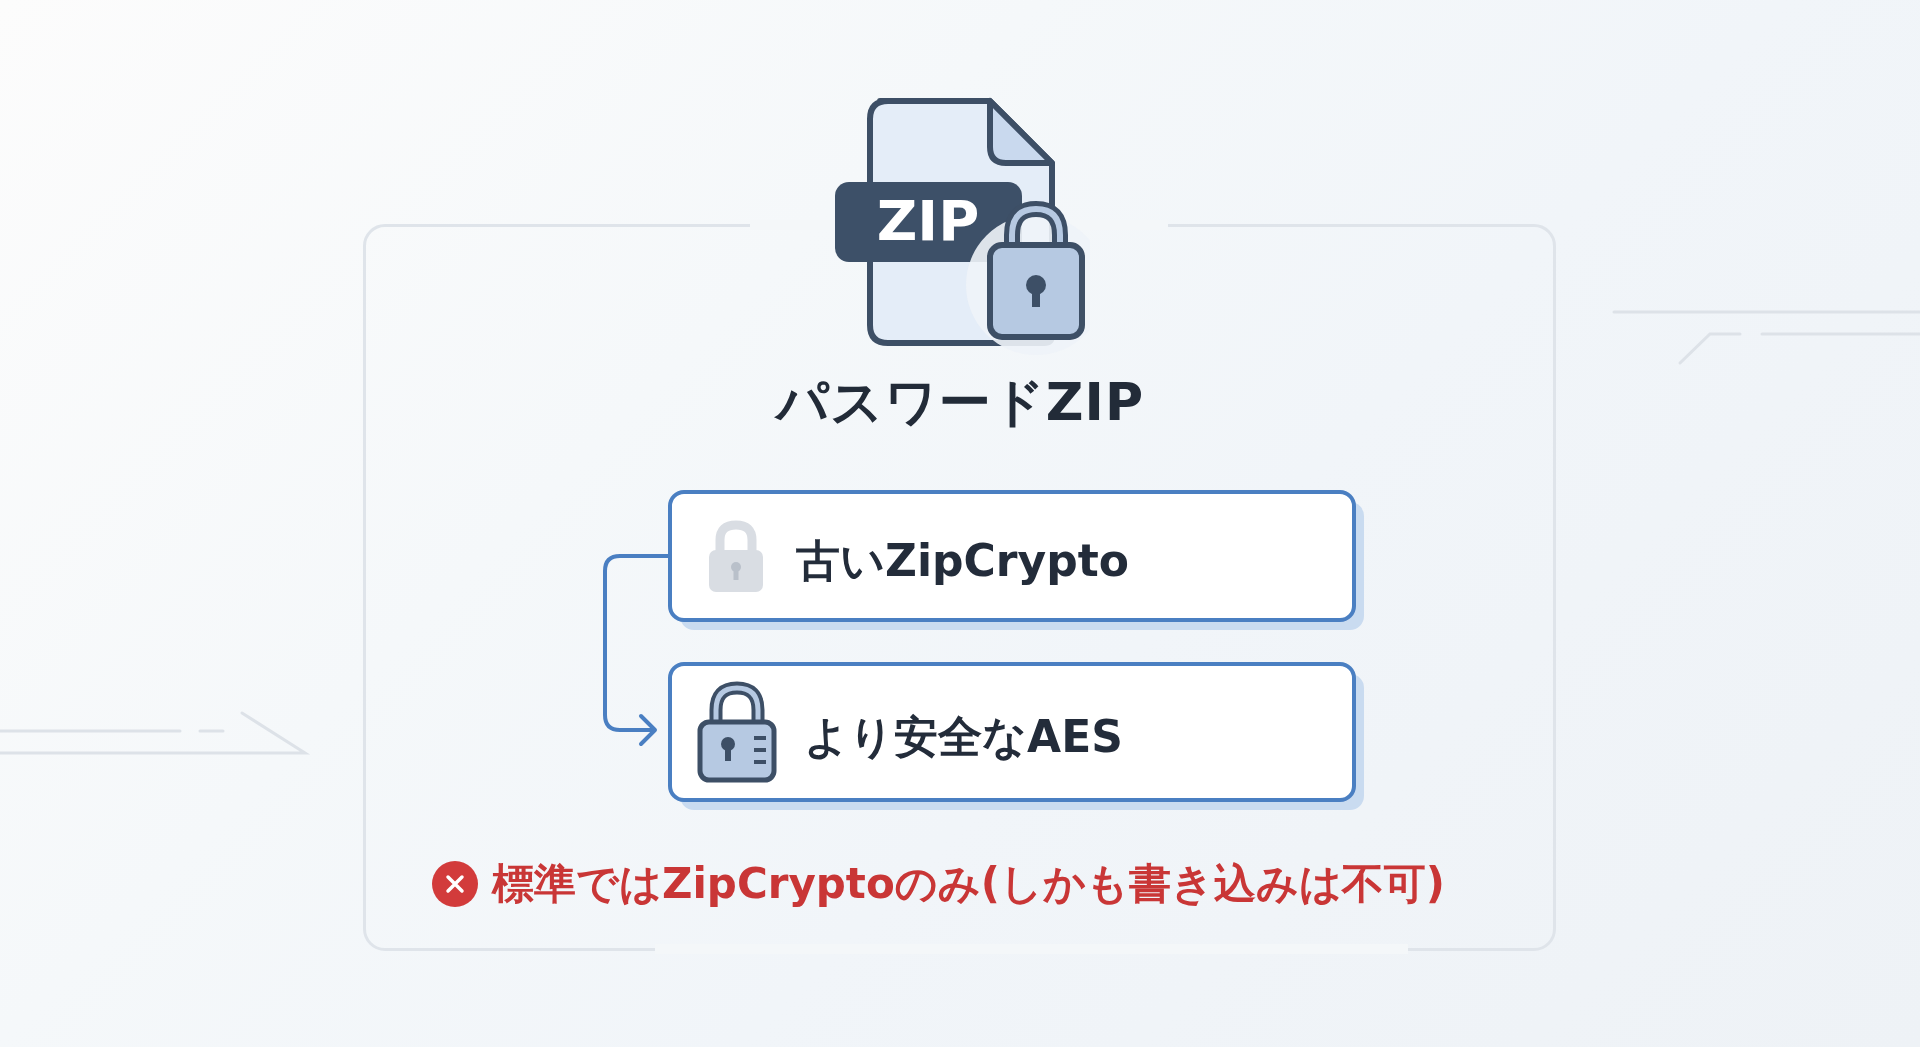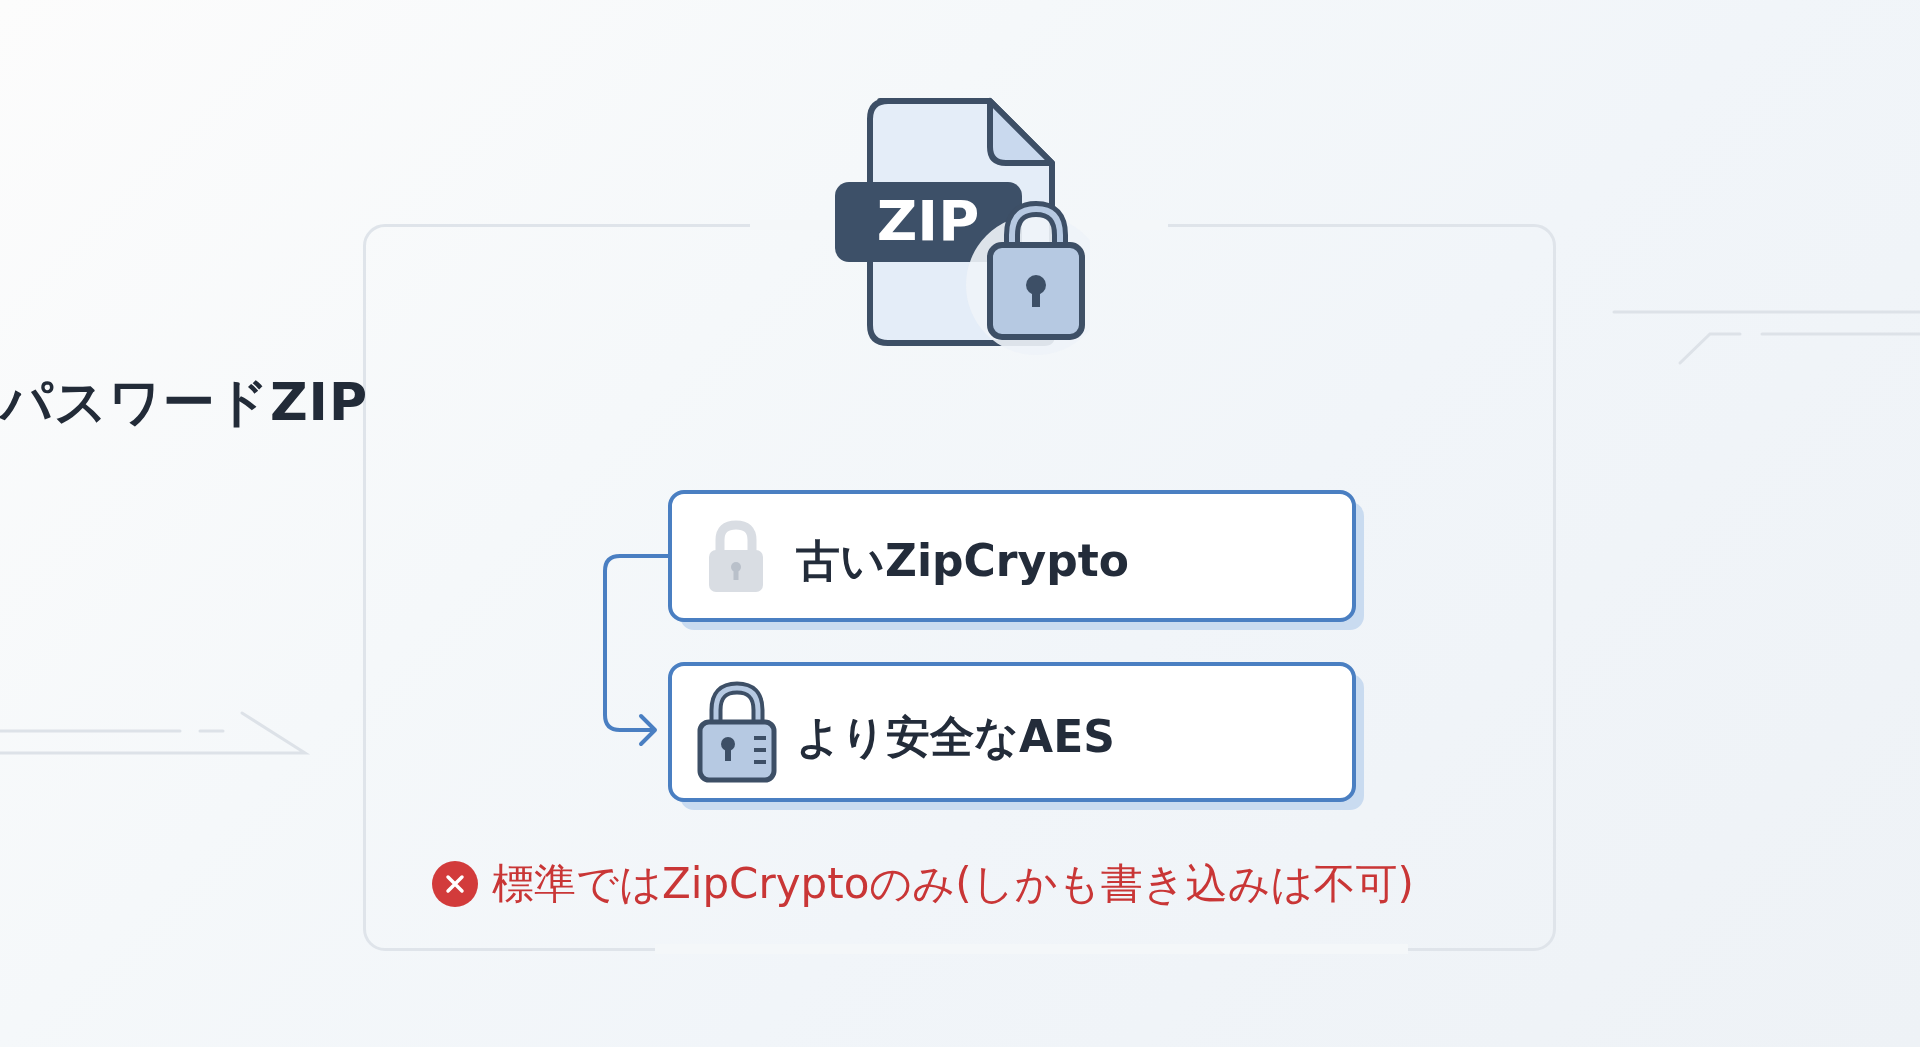--- a/index.html
+++ b/index.html
@@ -16,7 +16,7 @@
   
   .gap { position:absolute; background:#f4f7f9; }
   .title {
-    position:absolute; left:0; width:1920px; top:368px; text-align:left;
+    position:absolute; left:0; width:1920px; top:368px; text-align:center;
     font-size:52px; font-weight:bold; color:#222b38; letter-spacing:1px;
   }
   .option-box {

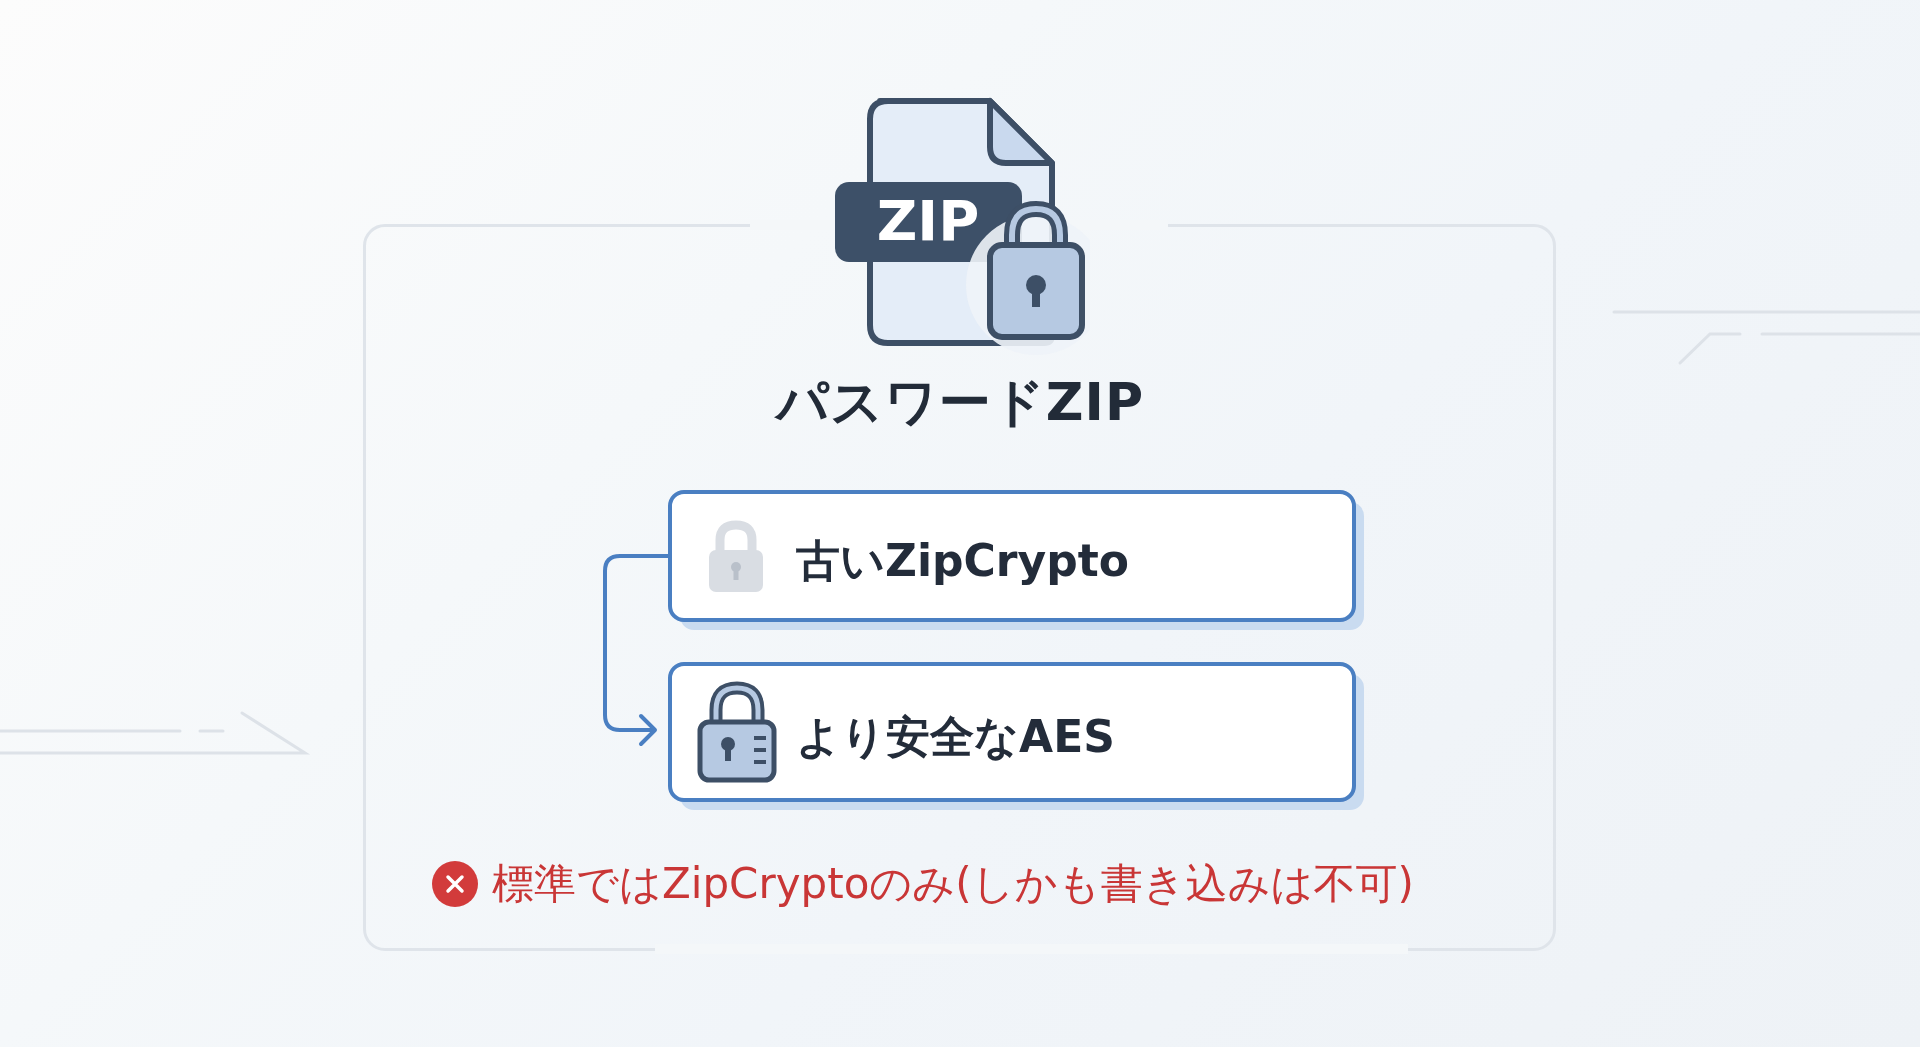--- a/index.html
+++ b/index.html
@@ -96,7 +96,7 @@
     <line x1="58" y1="70" x2="70" y2="70" stroke="#3d4f66" stroke-width="4"></line>
     <line x1="58" y1="82" x2="70" y2="82" stroke="#3d4f66" stroke-width="4"></line>
   </svg>
-  <div class="option-text" style="top:42px;">より安全なAES</div>
+  <div class="option-text" style="top:42px;margin-left:8px;">より安全なAES</div>
 </div>
 
 <div class="note">

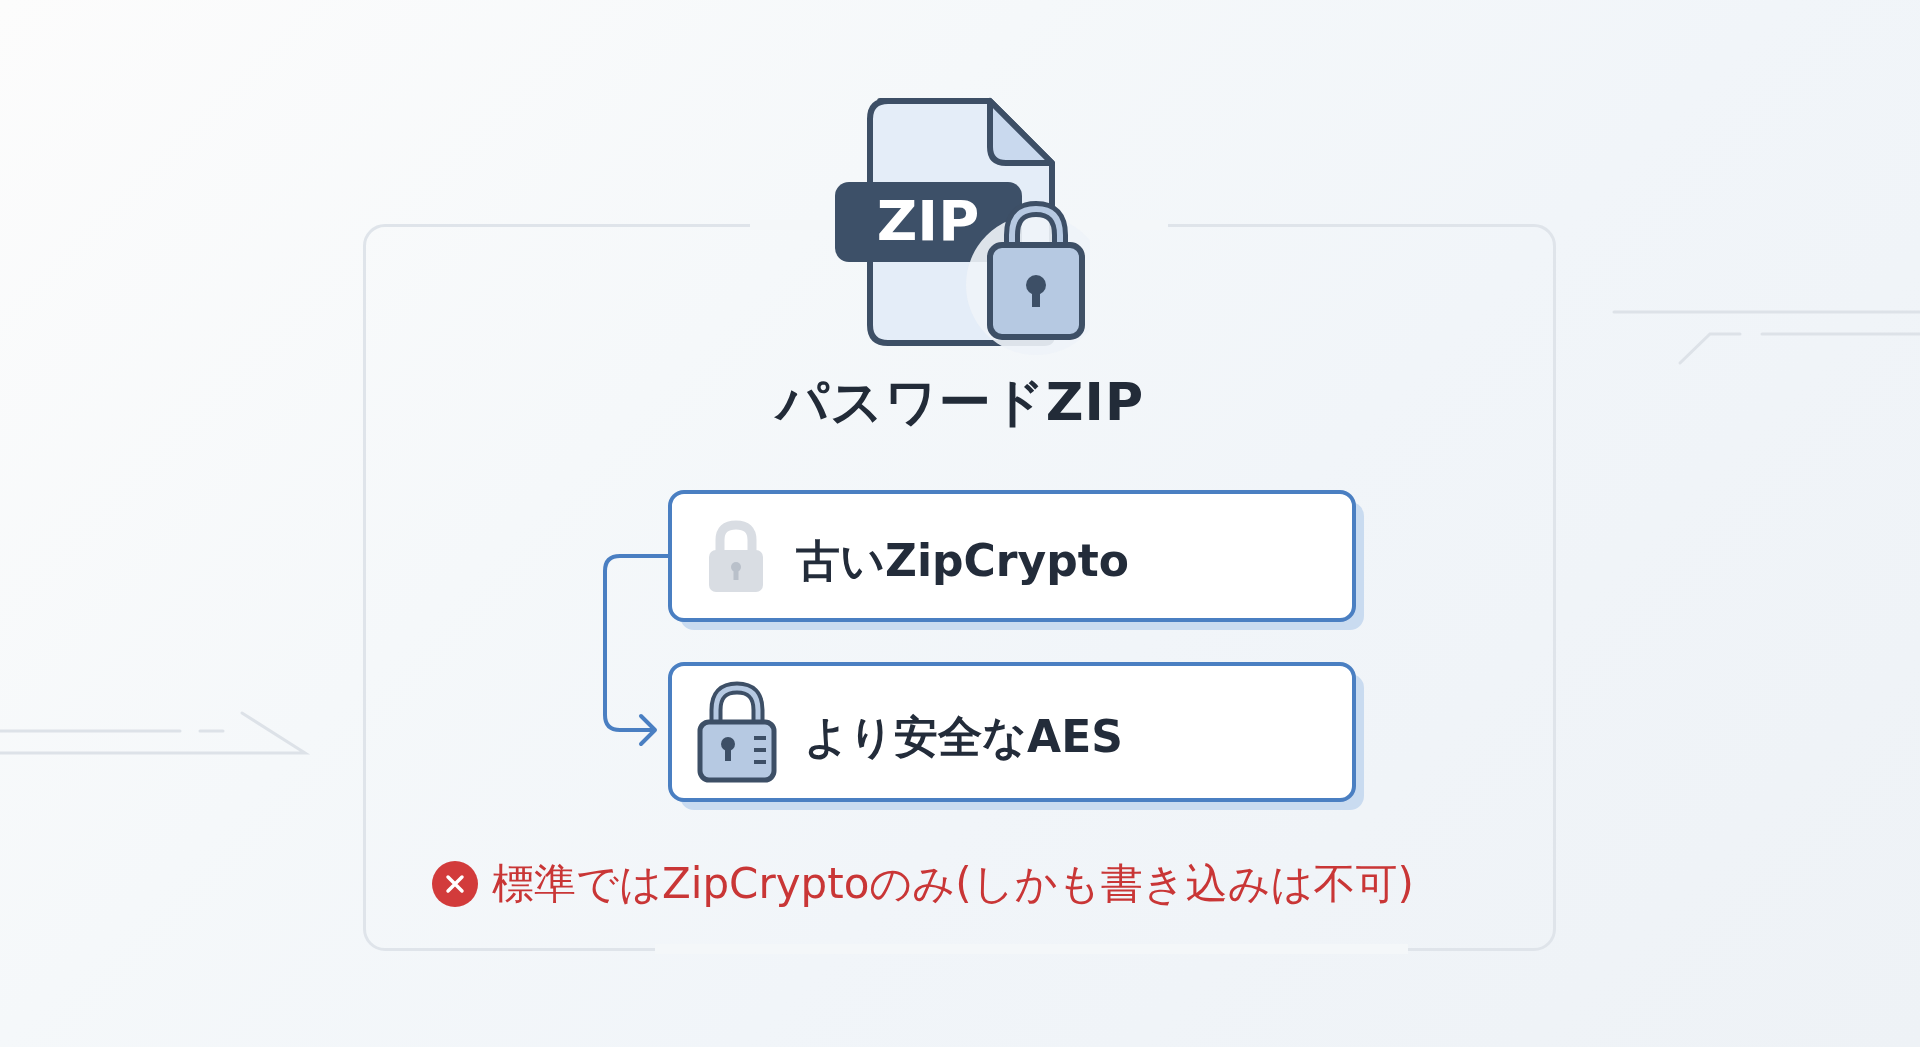--- a/index.html
+++ b/index.html
@@ -35,7 +35,7 @@
     width:46px; height:46px; border-radius:50%; background:#d23b3b;
     display:flex; align-items:center; justify-content:center; margin-right:14px;
   }
-  .note-text { font-size:42px; font-weight:normal; color:#c93636; white-space:nowrap; }
+  .note-text { font-size:42px; font-weight:bold; color:#c93636; white-space:nowrap; }
 </style>
 </head>
 <body>

